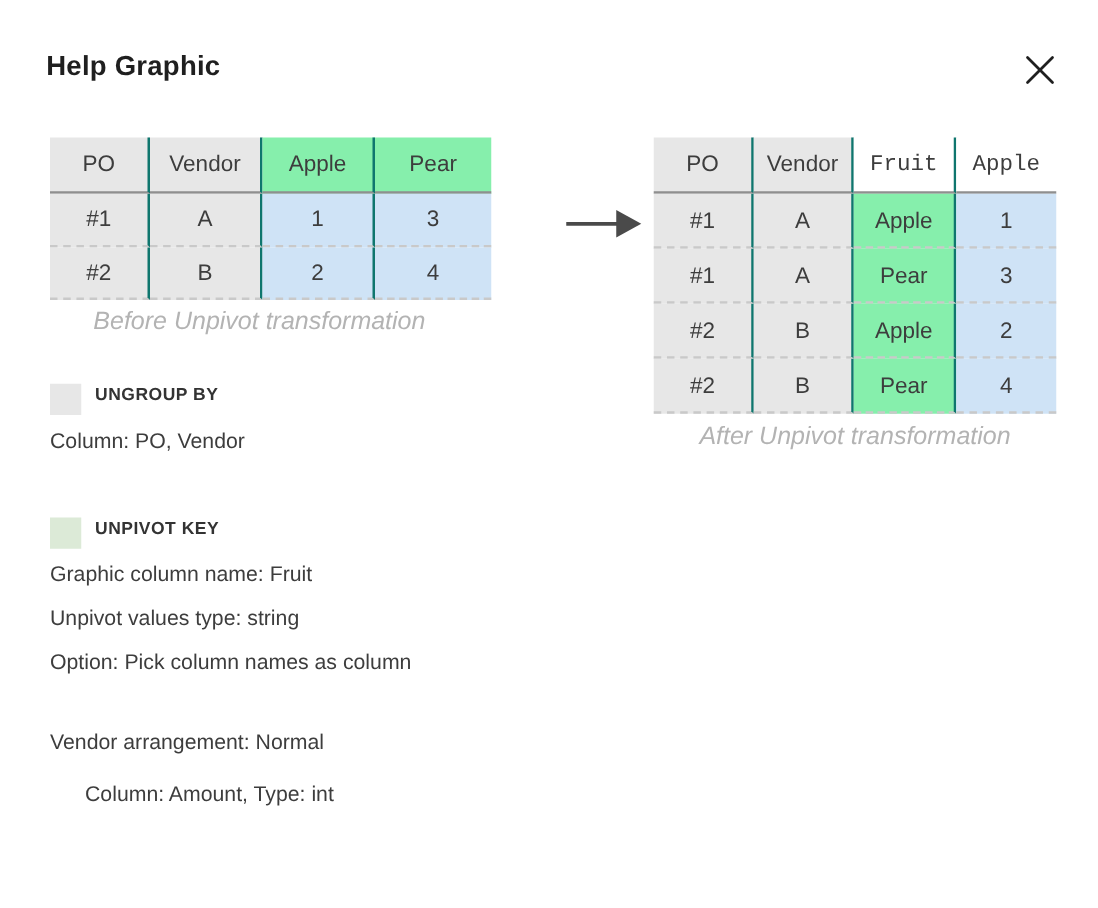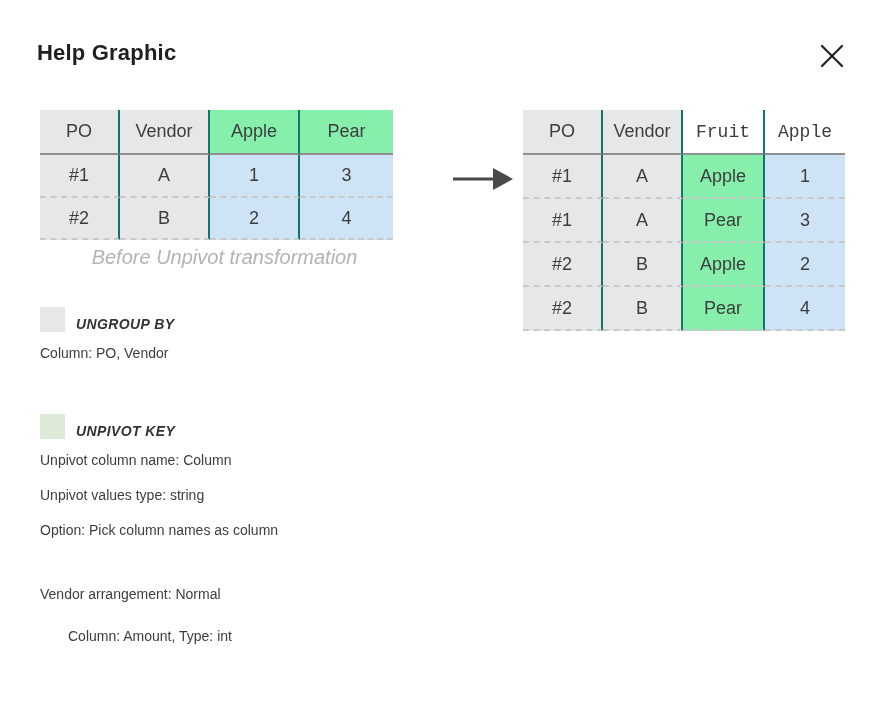--- a/index.html
+++ b/index.html
@@ -55,7 +55,7 @@
     position: absolute; text-align: center;
     font-size: 20px; font-style: italic; color: #b3b3b3;
   }
-  .caption-before { left: 48px; top: 246px; width: 353px; }
+  .caption-before { left: 31px; top: 246px; width: 353px; }
   .caption-after  { left: 523px; top: 338px; width: 322px; }
 
   

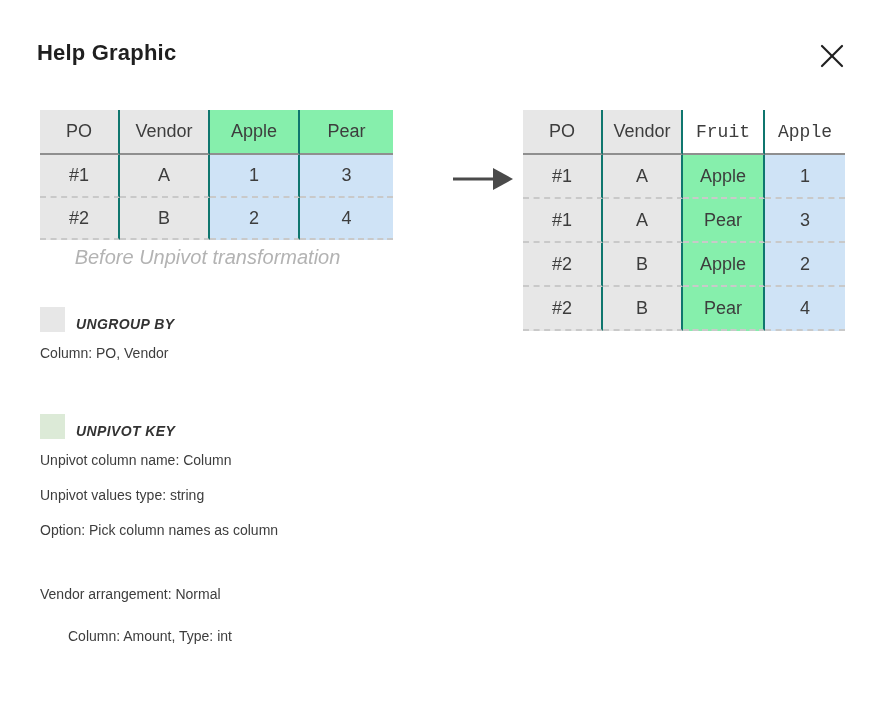--- a/index.html
+++ b/index.html
@@ -66,7 +66,7 @@
   .sec-1 { top: 307px; }
   .sec-2 { top: 414px; }
   .sec-3 { top: 566px; }
-  .sec-head { display: flex; align-items: flex-end; font-style: italic; }
+  .sec-head { display: flex; align-items: flex-start; }
   .swatch { width: 25px; height: 25px; margin-right: 11px; flex: 0 0 auto; }
   .sw-gray  { background: #e7e7e7; }
   .sw-green { background: #dcead7; }

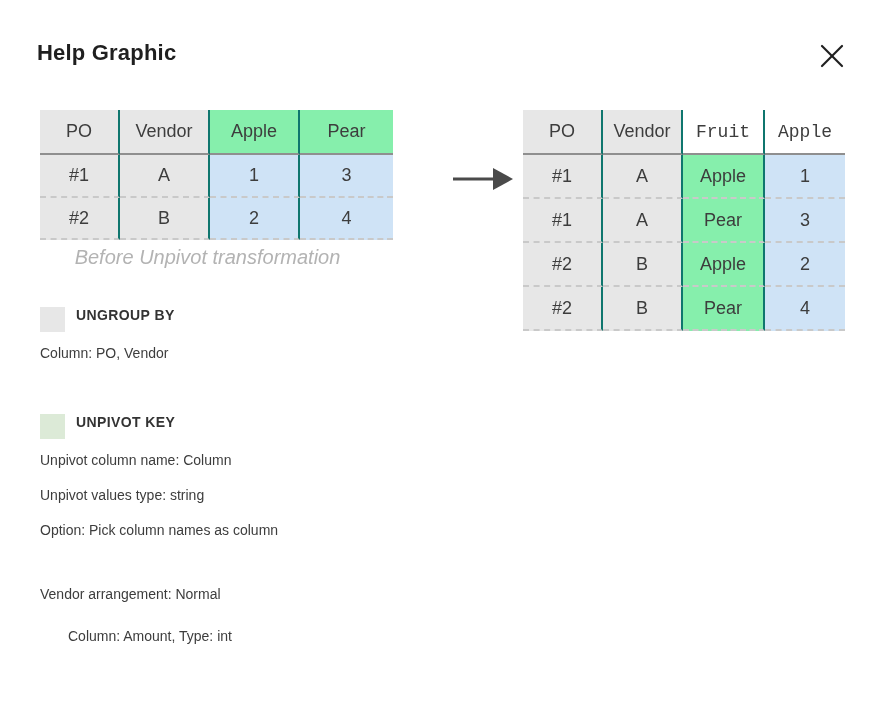--- a/index.html
+++ b/index.html
@@ -76,7 +76,7 @@
     letter-spacing: 0.4px; text-transform: uppercase;
   }
   .line {
-    font-size: 14px; color: #3d3d3d; line-height: 22px;
+    font-size: 17px; color: #3d3d3d; line-height: 22px;
     margin-top: 13px; white-space: nowrap;
   }
   .line-first { margin-top: 10px; }

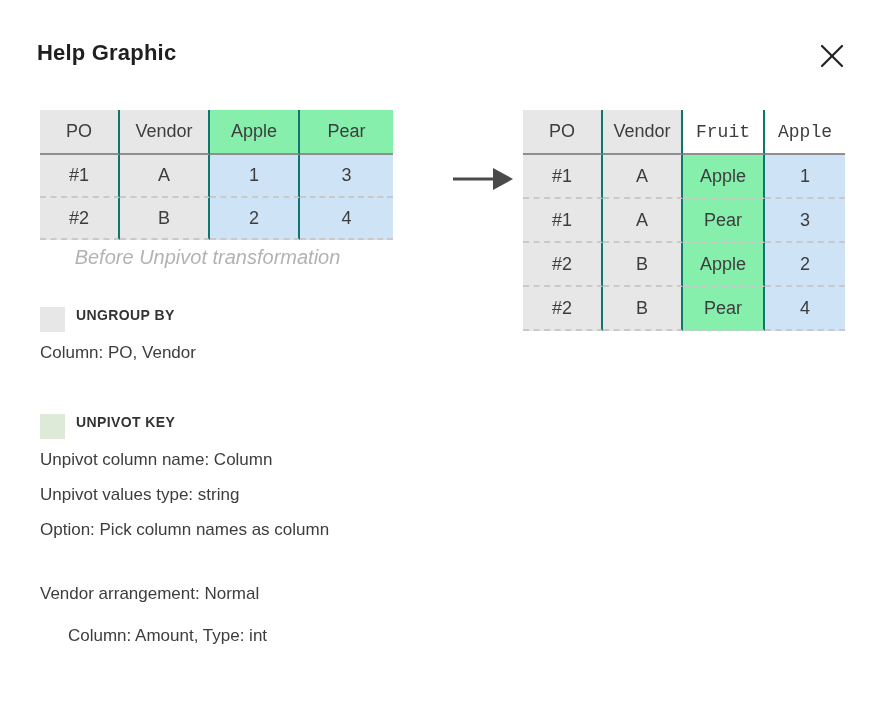--- a/index.html
+++ b/index.html
@@ -146,6 +146,7 @@
     <div class="c d gn">Pear</div>
     <div class="c d b">4</div>
   </div>
+  <div class="caption caption-after">After Unpivot transformation</div>
 
   <div class="section sec-1">
     <div class="sec-head">

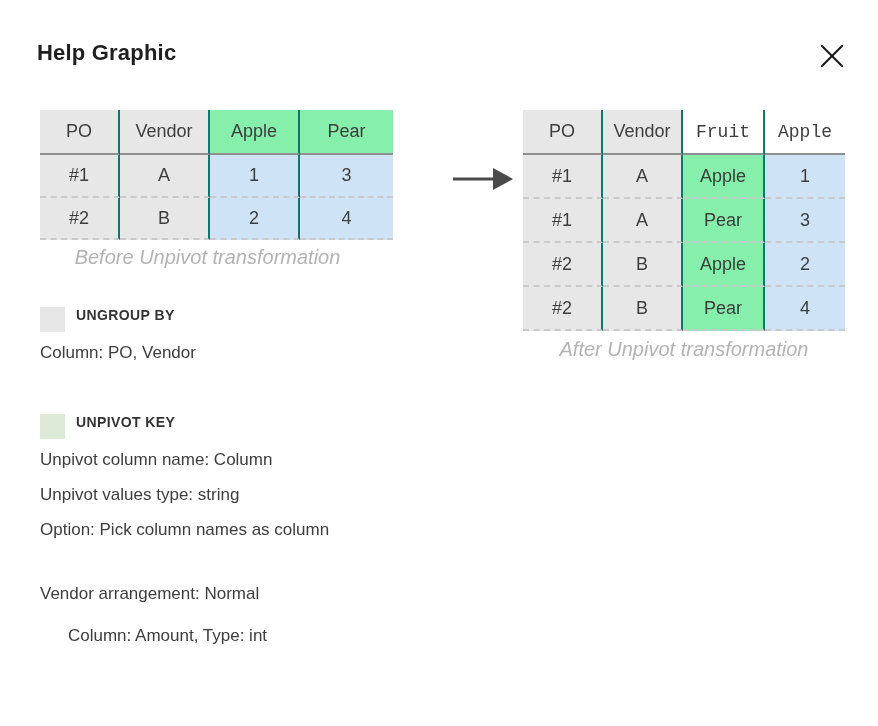--- a/index.html
+++ b/index.html
@@ -161,7 +161,7 @@
       <div class="swatch sw-green"></div>
       <div class="sec-label">UNPIVOT KEY</div>
     </div>
-    <div class="line line-first">Unpivot column name: Column</div>
+    <div class="line line-first">Graphic column name: Fruit</div>
     <div class="line">Unpivot values type: string</div>
     <div class="line">Option: Pick column names as column</div>
   </div>

